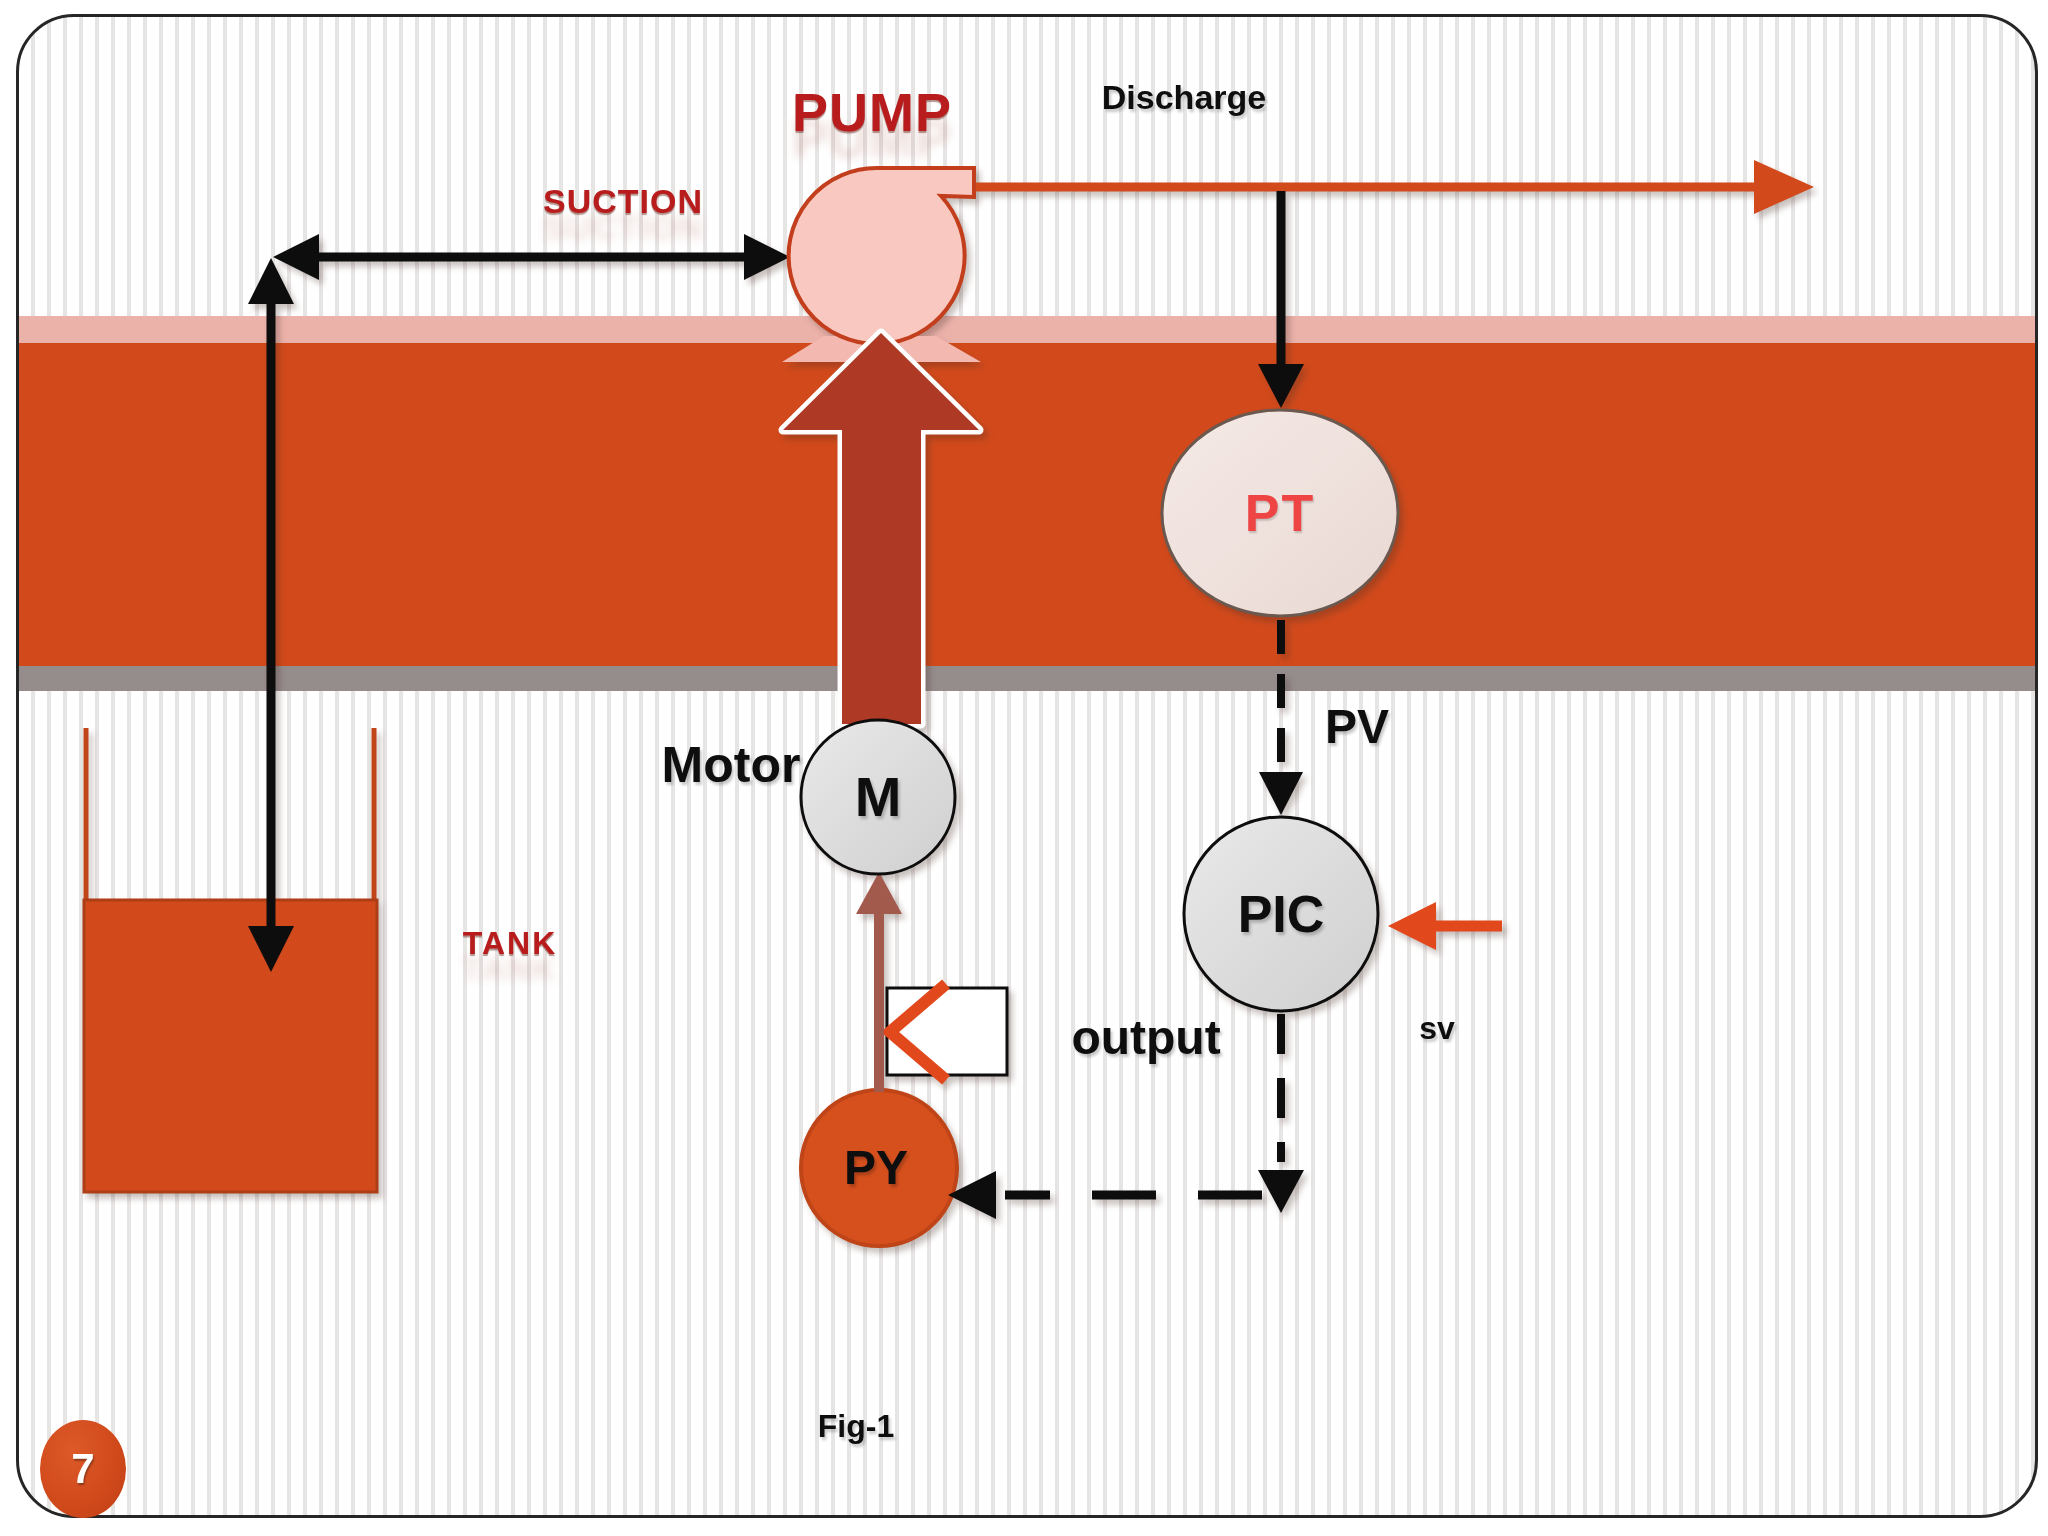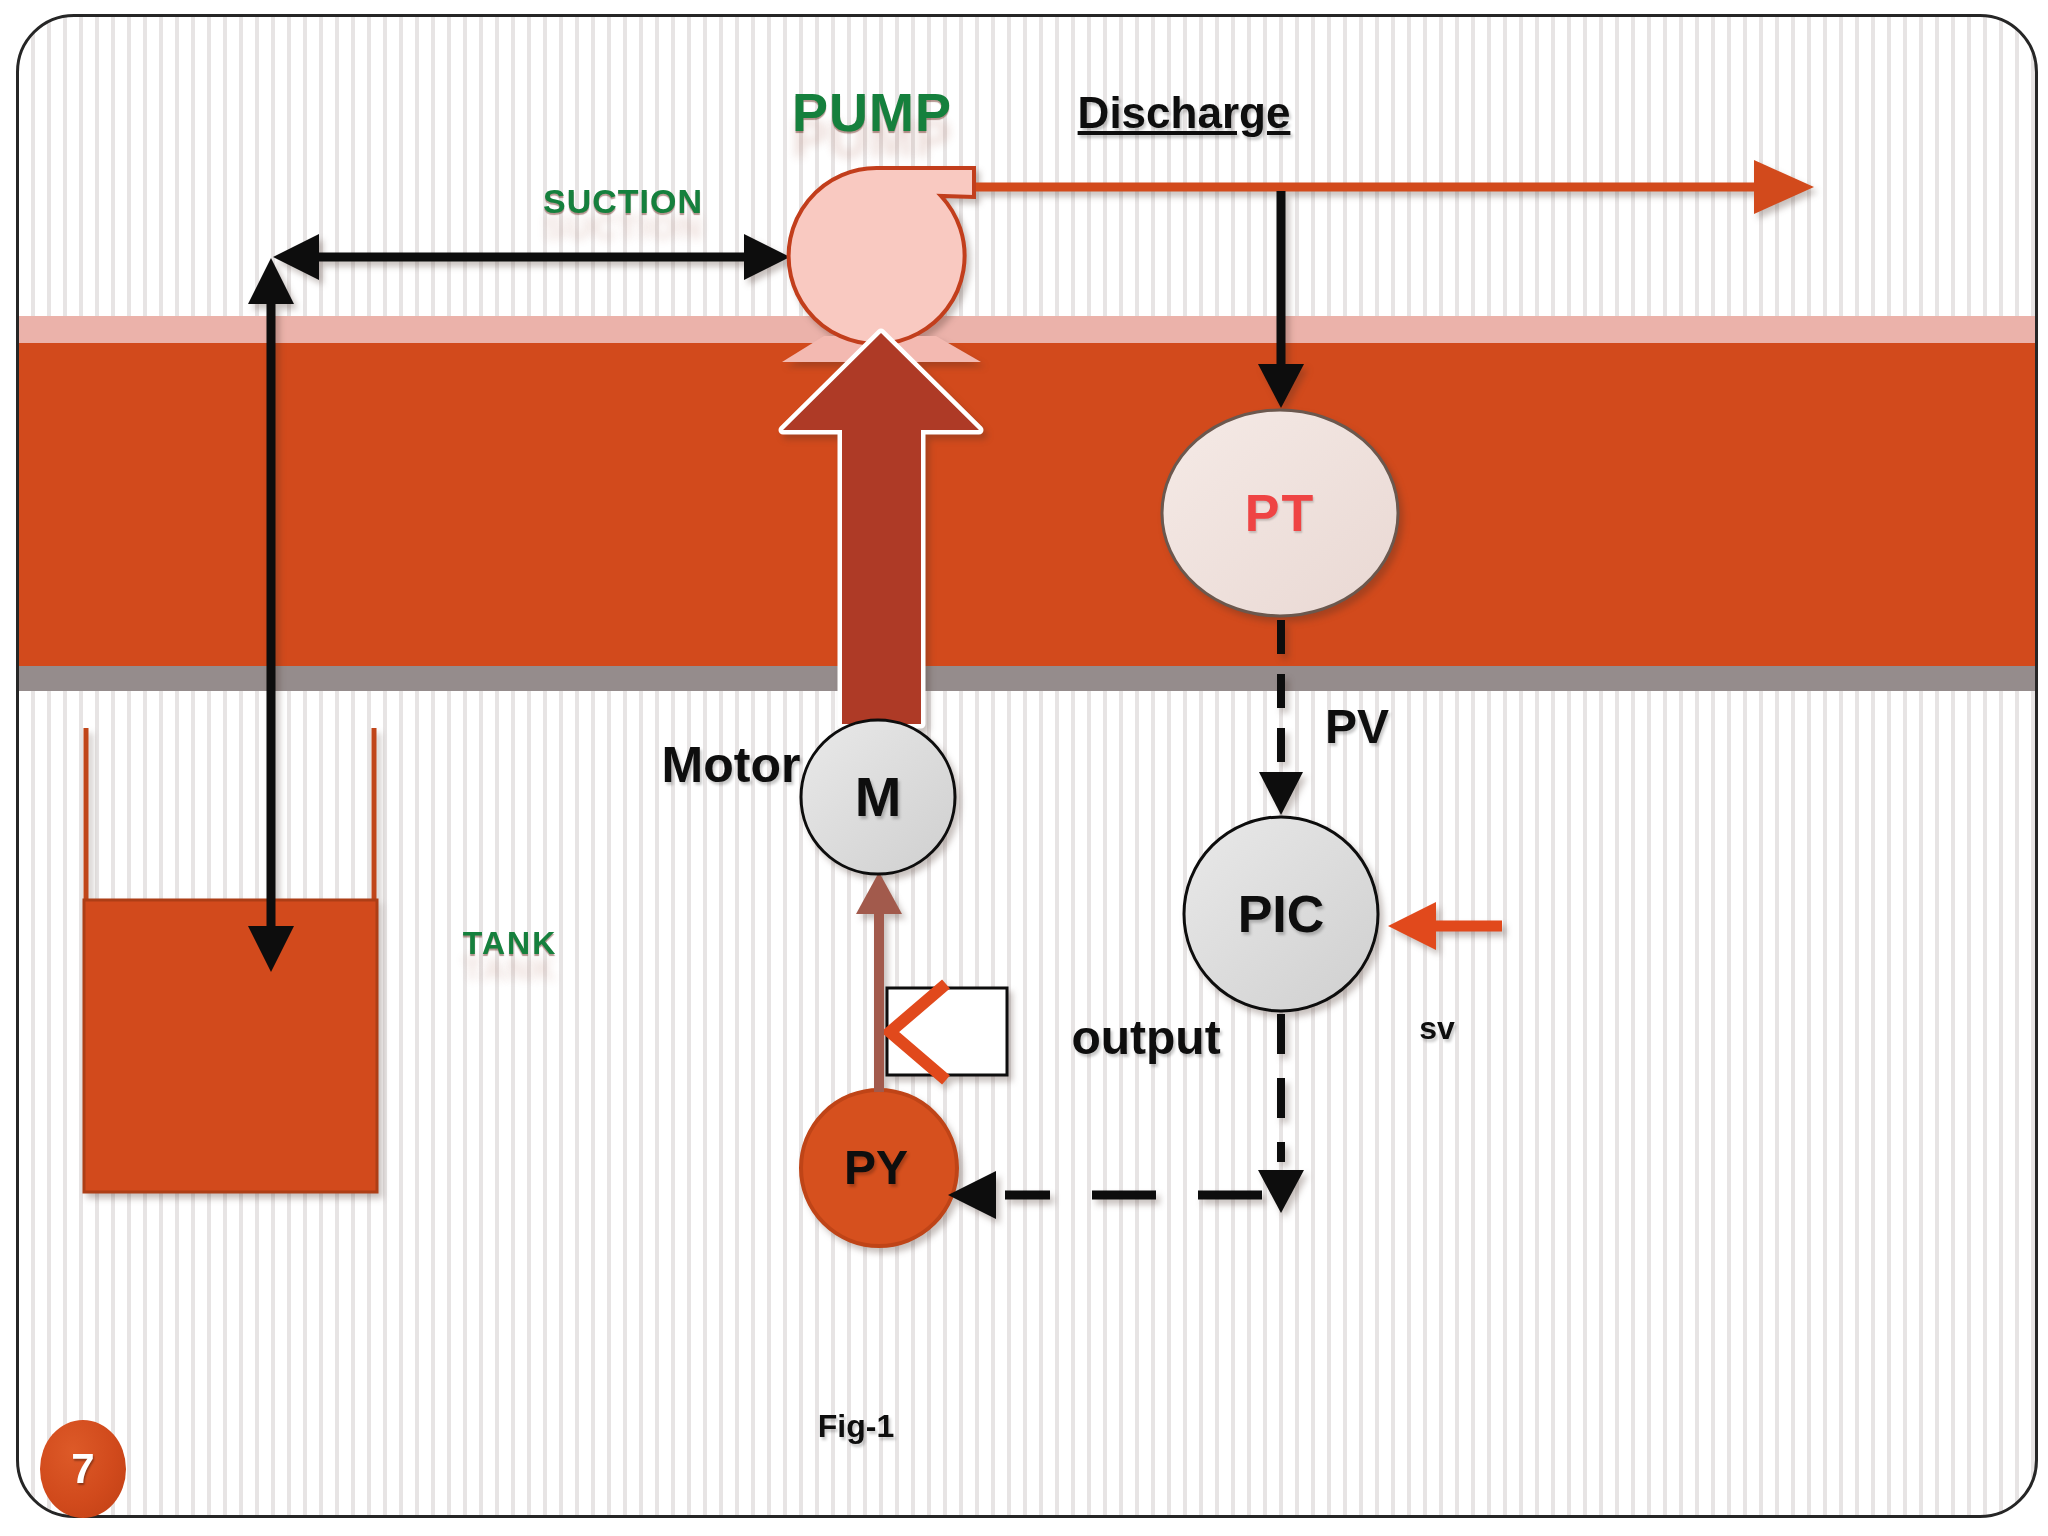--- a/index.html
+++ b/index.html
@@ -25,7 +25,7 @@
   .lbl{position:absolute;transform:translate(-50%,-50%);white-space:nowrap;
        font-weight:bold;line-height:1;z-index:5;}
   .lbl-black{color:#0e0e0e;text-shadow:2px 3px 3px rgba(0,0,0,.22);}
-  .lbl-red{color:#15803d;text-shadow:0 2px 1px rgba(90,25,10,.45),0 26px 10px rgba(150,60,40,.18);}
+  .lbl-red{color:#b91c1c;text-shadow:0 2px 1px rgba(90,25,10,.45),0 26px 10px rgba(150,60,40,.18);}
   .lbl-green{color:#ef4444;text-shadow:1px 2px 2px rgba(0,0,0,.18);}
 
   .lbl-pump     {left:872px; top:112px;  font-size:54px;letter-spacing:1px;}

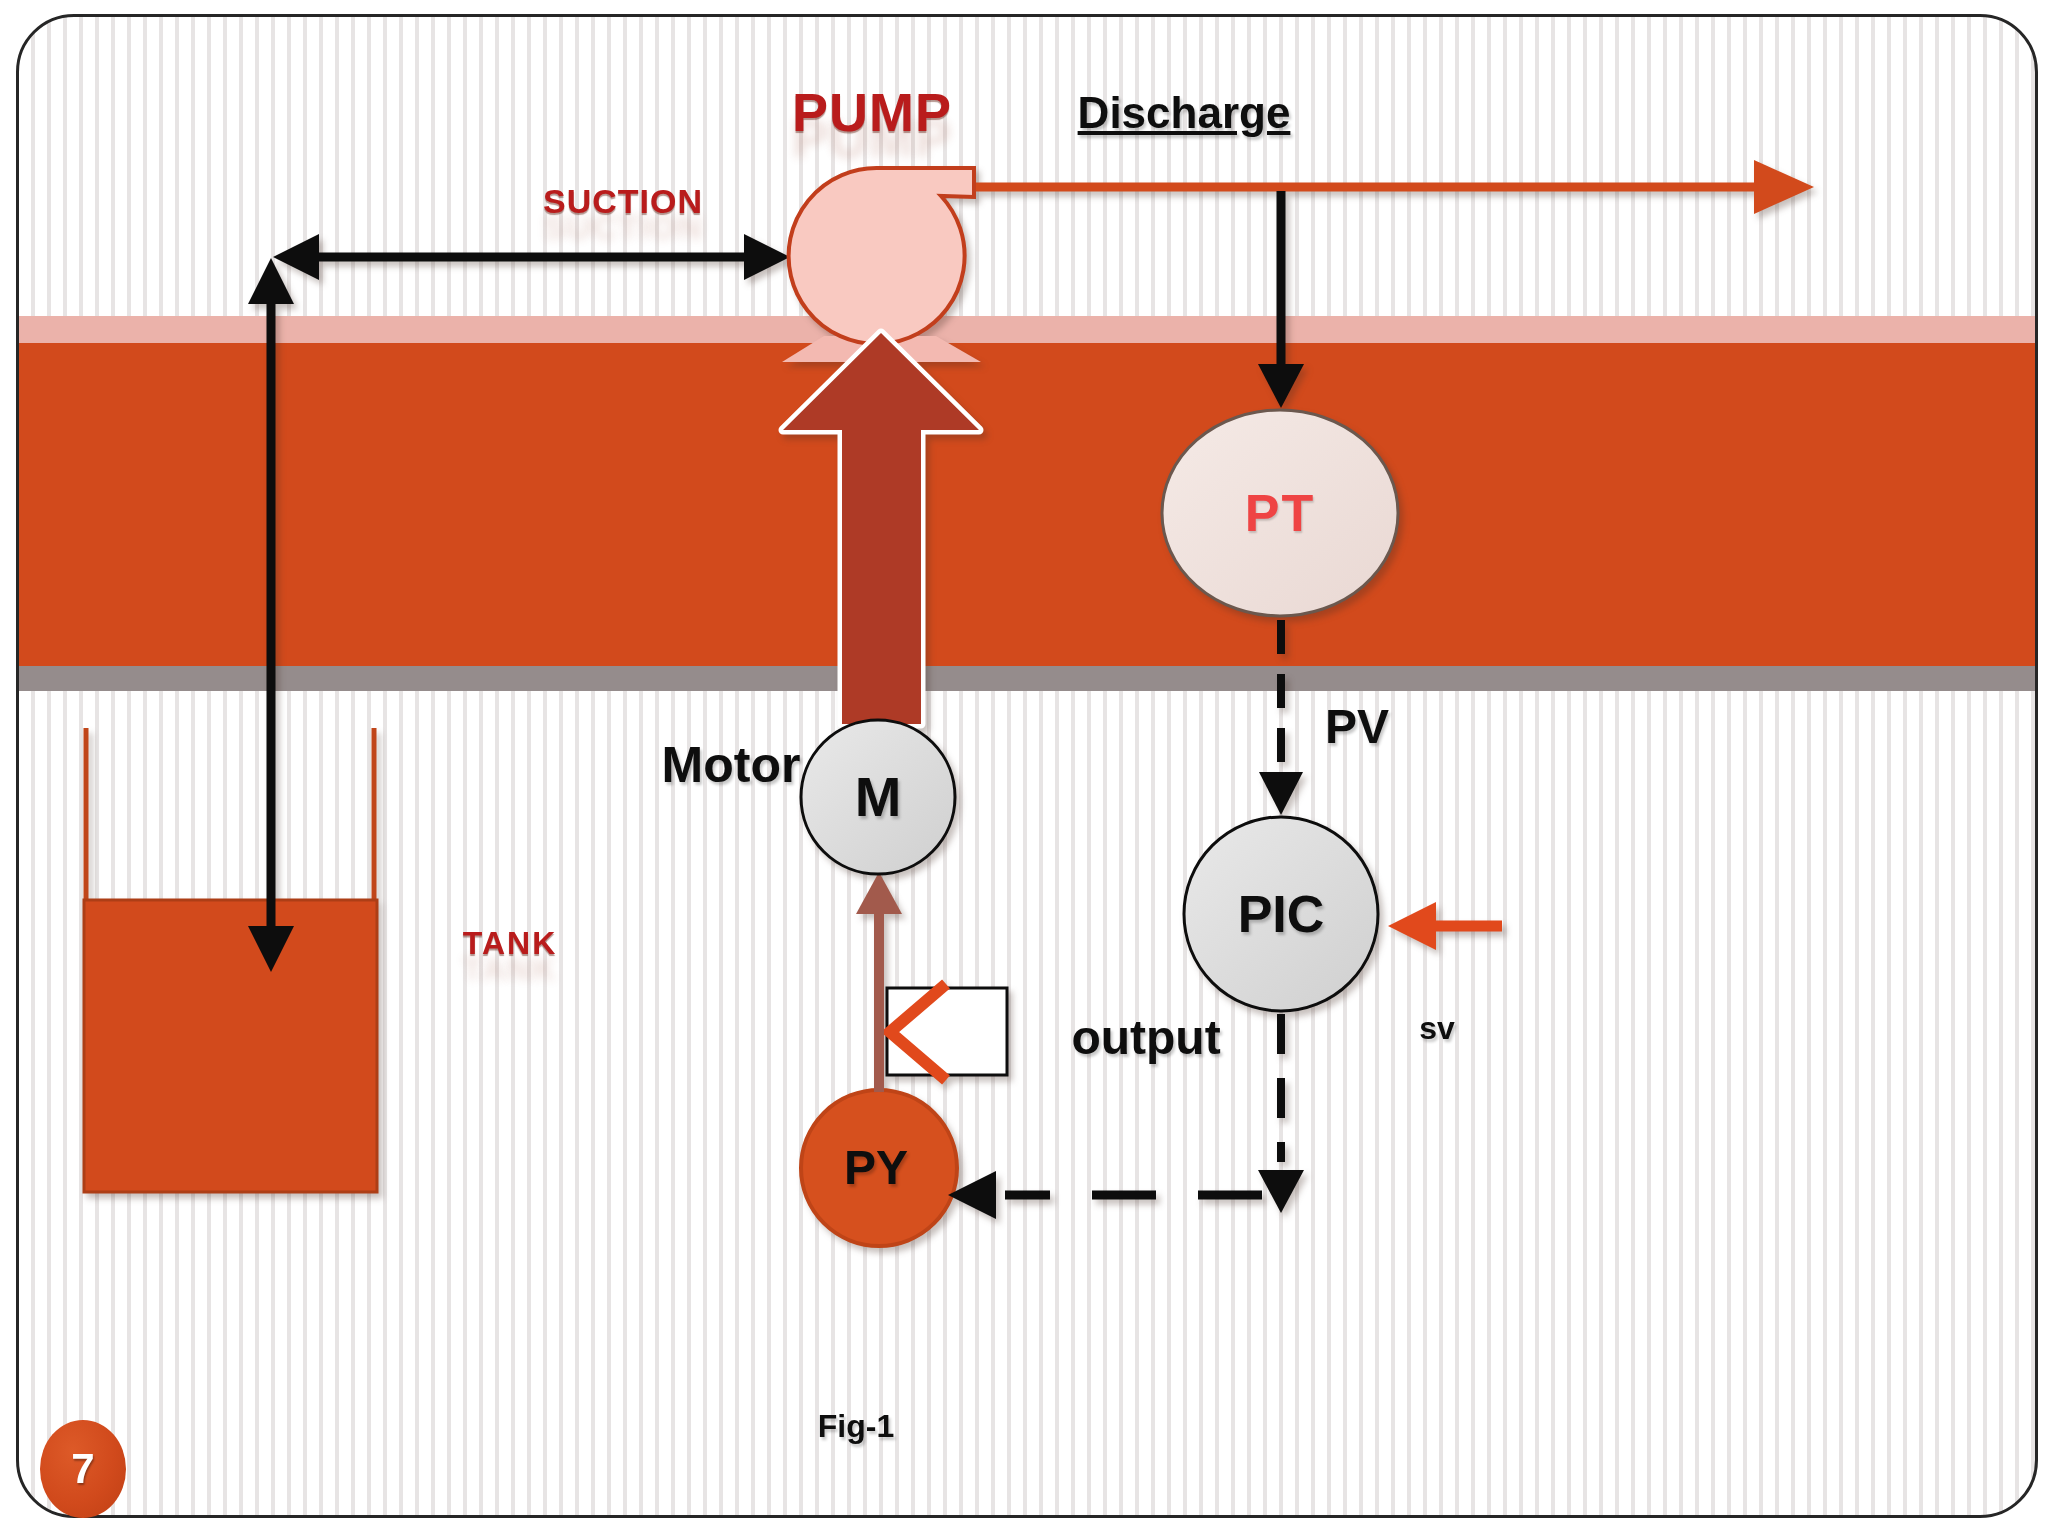--- a/index.html
+++ b/index.html
@@ -29,7 +29,7 @@
   .lbl-green{color:#ef4444;text-shadow:1px 2px 2px rgba(0,0,0,.18);}
 
   .lbl-pump     {left:872px; top:112px;  font-size:54px;letter-spacing:1px;}
-  .lbl-discharge{left:1184px;top:113px;  font-size:44px;text-decoration:underline;}
+  .lbl-discharge{left:1184px;top:97px;  font-size:34px;}
   .lbl-suction  {left:623px; top:201px;  font-size:34px;letter-spacing:1px;}
   .lbl-tank     {left:510px; top:943px;  font-size:32px;letter-spacing:2px;}
   .lbl-motor    {left:725px; top:765px;  font-size:50px;padding-left:12px;}

